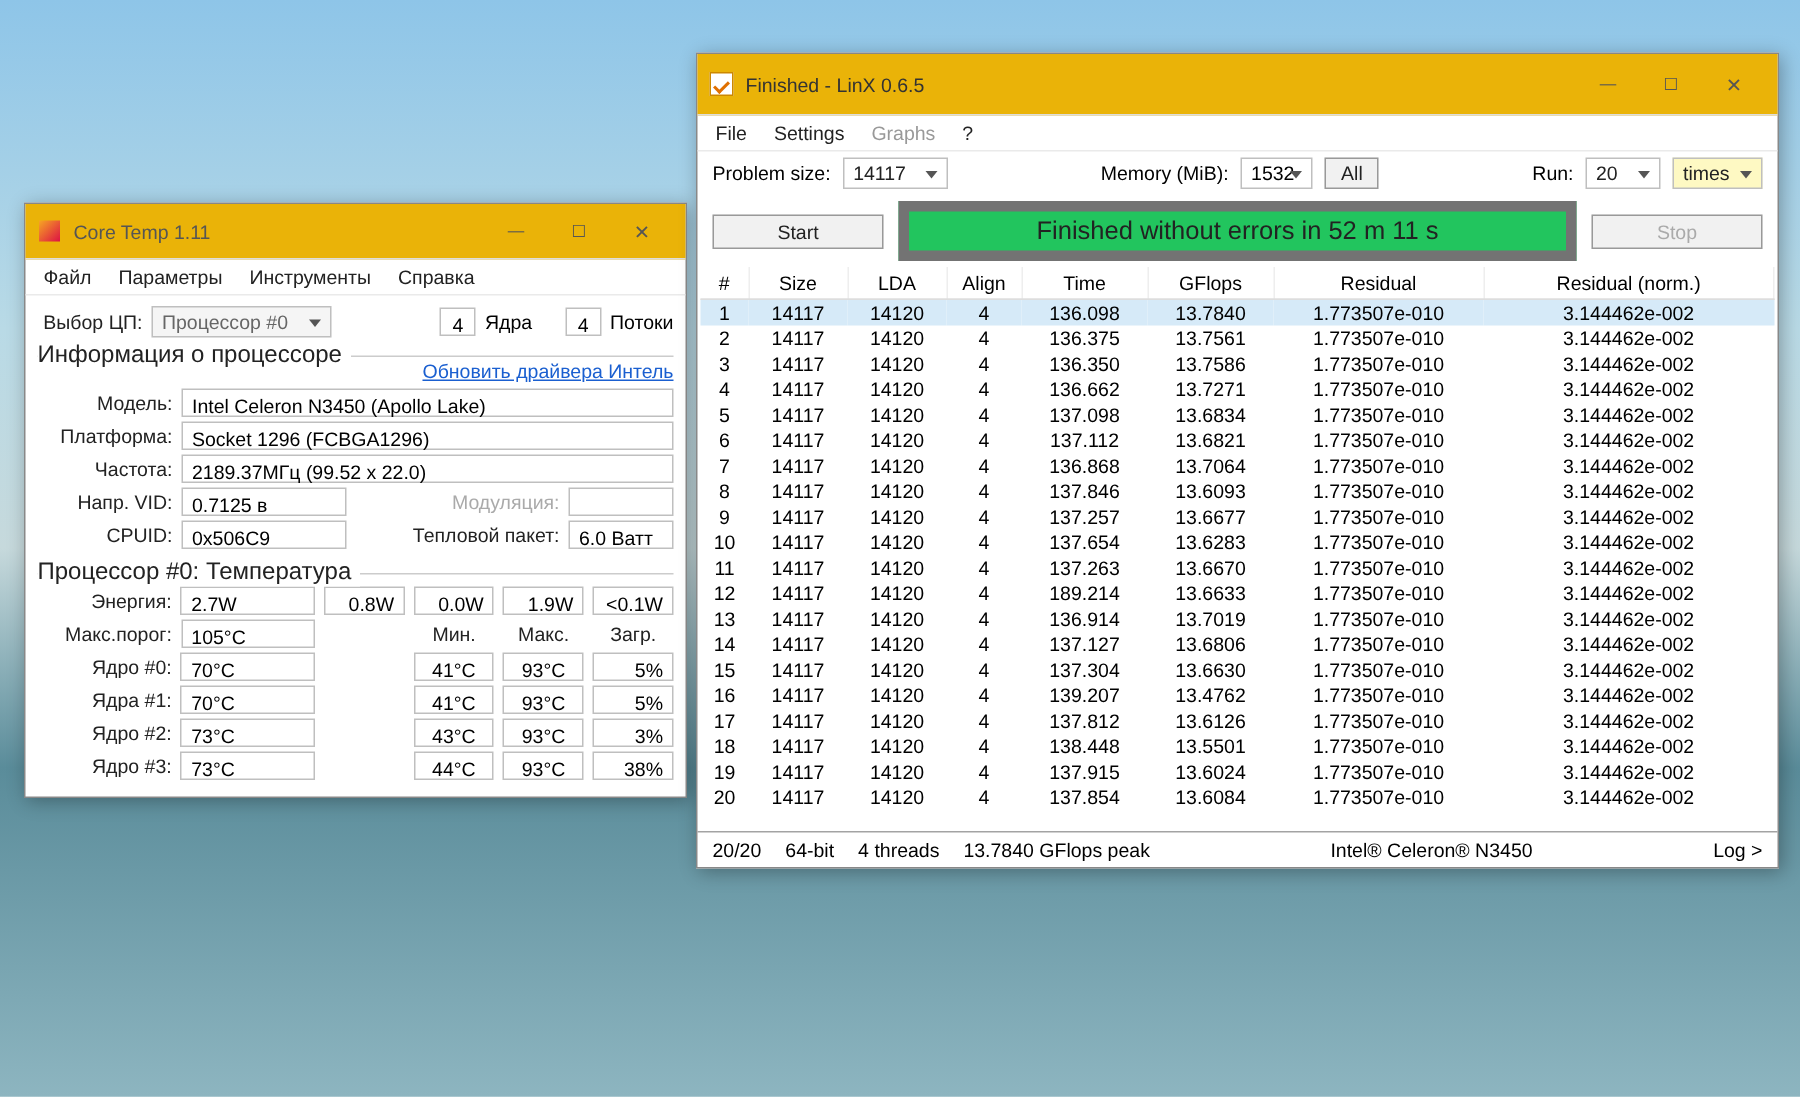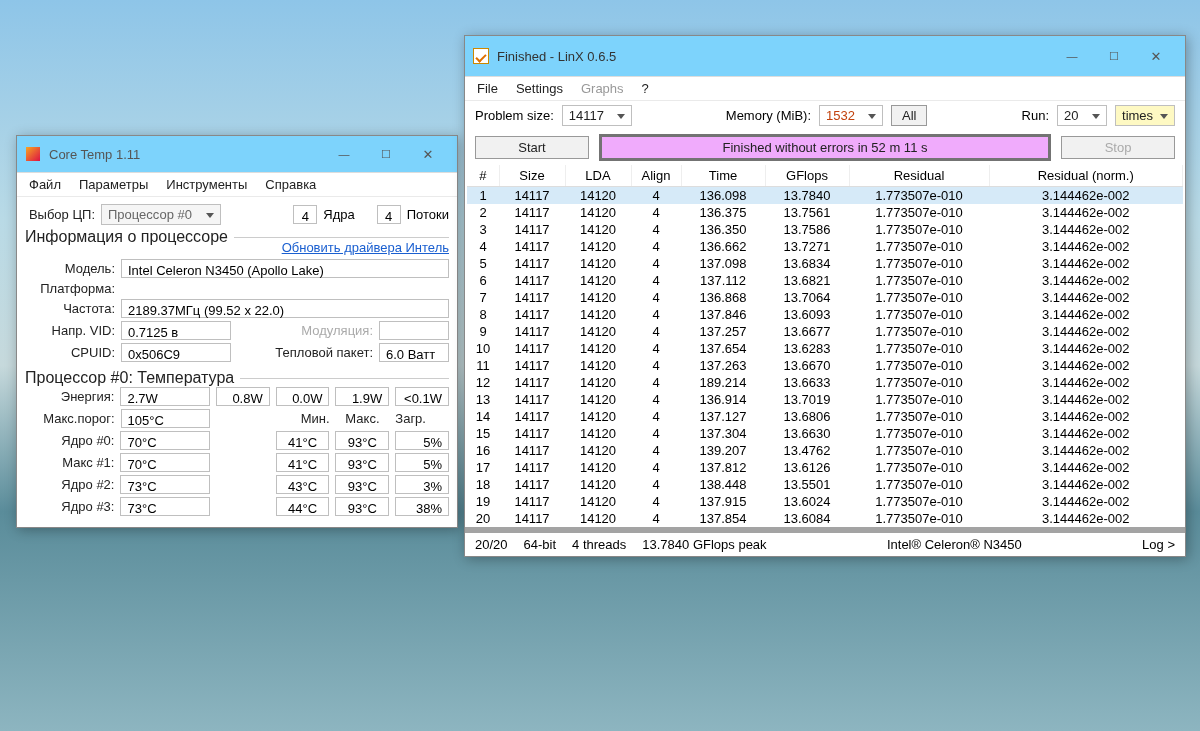--- a/index.html
+++ b/index.html
@@ -19,7 +19,7 @@
   .titlebar {
     display: flex; align-items: center;
     padding: 6px 8px;
-    background: #7dd3fc;
+    background: #eab308;
     border-bottom: 1px solid #ddd;
   }
   .titlebar .icon-slot { width:16px;height:16px;margin-right:8px;display:flex;align-items:center;justify-content:center;}

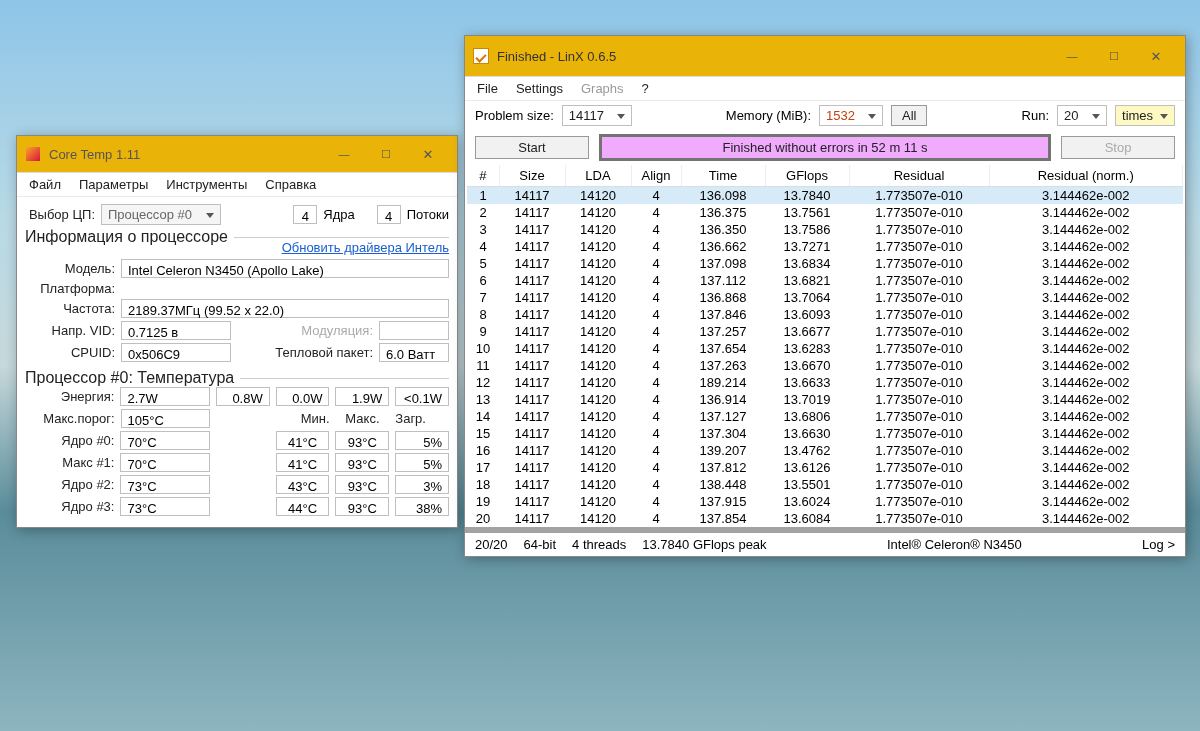--- a/index.html
+++ b/index.html
@@ -226,7 +226,7 @@
     <span class="combo" style="width:70px;background:#fff;color:#222">14117</span>
     <span style="flex:1"></span>
     <span>Memory (MiB):</span>
-    <span class="combo" style="width:64px;background:#fff;color:#c2410c">1532</span>
+    <span class="combo" style="width:48px;background:#fff;color:#000000">1532</span>
     <span class="btn" style="padding:2px 10px">All</span>
     <span style="flex:1"></span>
     <span>Run:</span>

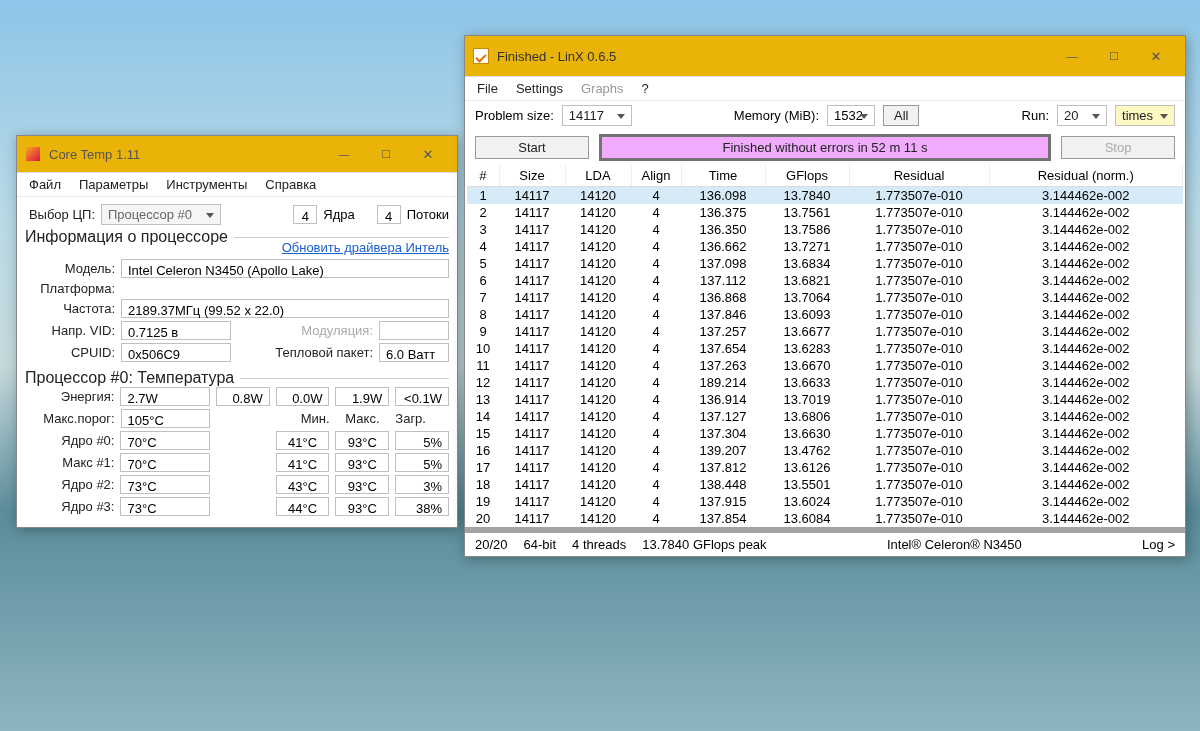--- a/index.html
+++ b/index.html
@@ -65,8 +65,8 @@
   }
   .btn.disabled { color:#aaa; }
   .statusbar {
-    border:3px solid #737373; background:#f0abfc; color:#222;
-    text-align:center; padding:3px 8px; font-size:13px;
+    border:7px solid #737373; background:#22c55e; color:#222;
+    text-align:center; padding:3px 8px; font-size:17px;
   }
   #linx table {
     border-collapse:collapse; width:100%; table-layout:fixed; font-size:13px;

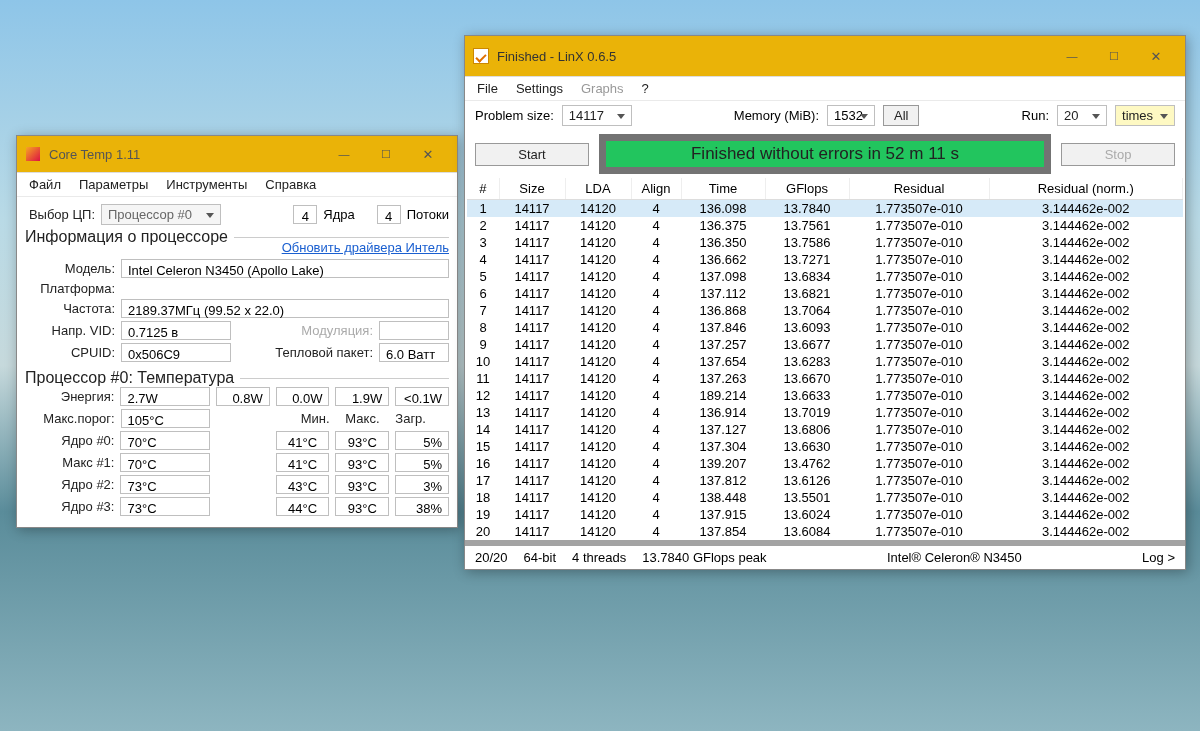--- a/index.html
+++ b/index.html
@@ -125,6 +125,7 @@
       </div>
     <div class="row">
         <span class="lbl" style="width:90px">Платформа:</span>
+        <span class="fld" style="flex:1">Socket 1296 (FCBGA1296)</span>
       </div>
     <div class="row">
         <span class="lbl" style="width:90px">Частота:</span>

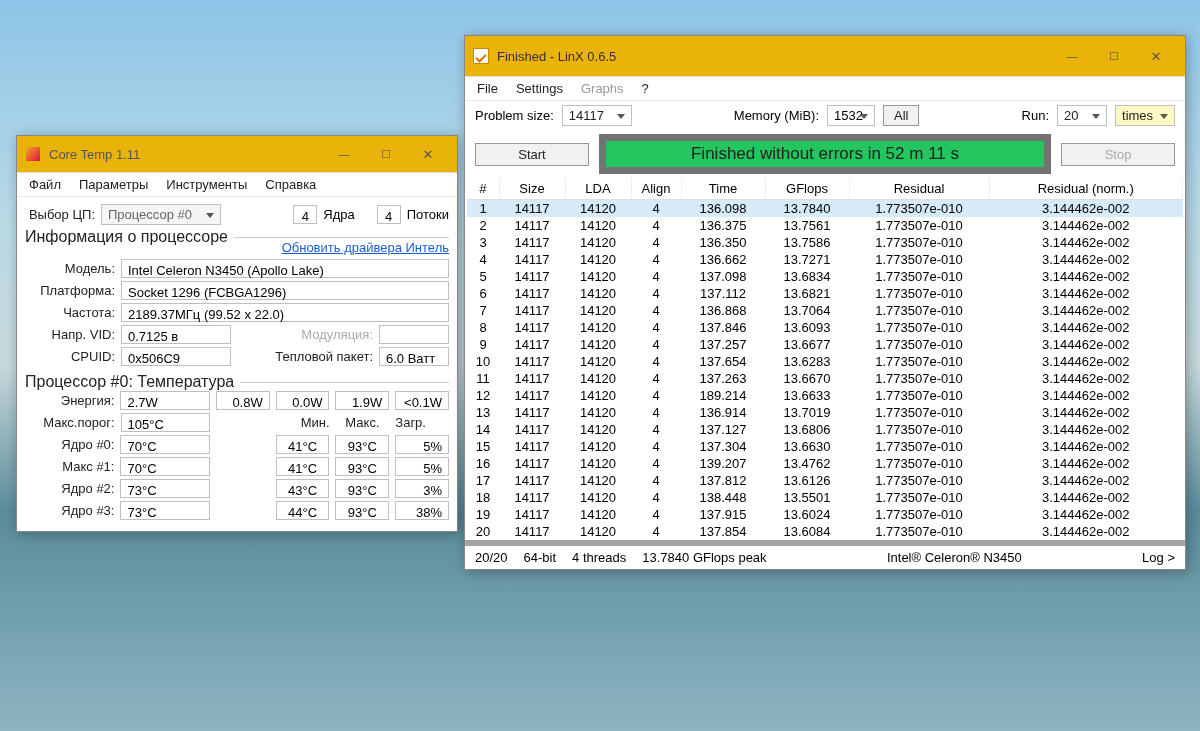--- a/index.html
+++ b/index.html
@@ -162,7 +162,7 @@
       <span class="lbl" style="width:90px">Макс.порог:</span>
       <span class="fld" style="width:90px">105°C</span>
       <span style="width:54px"></span>
-      <span class="lbl" style="width:54px;">Мин.</span>
+      <span class="lbl" style="width:54px;text-align:center">Мин.</span>
       <span class="lbl" style="width:54px;text-align:center">Макс.</span>
       <span class="lbl" style="width:54px;text-align:left">Загр.</span>
     </div>

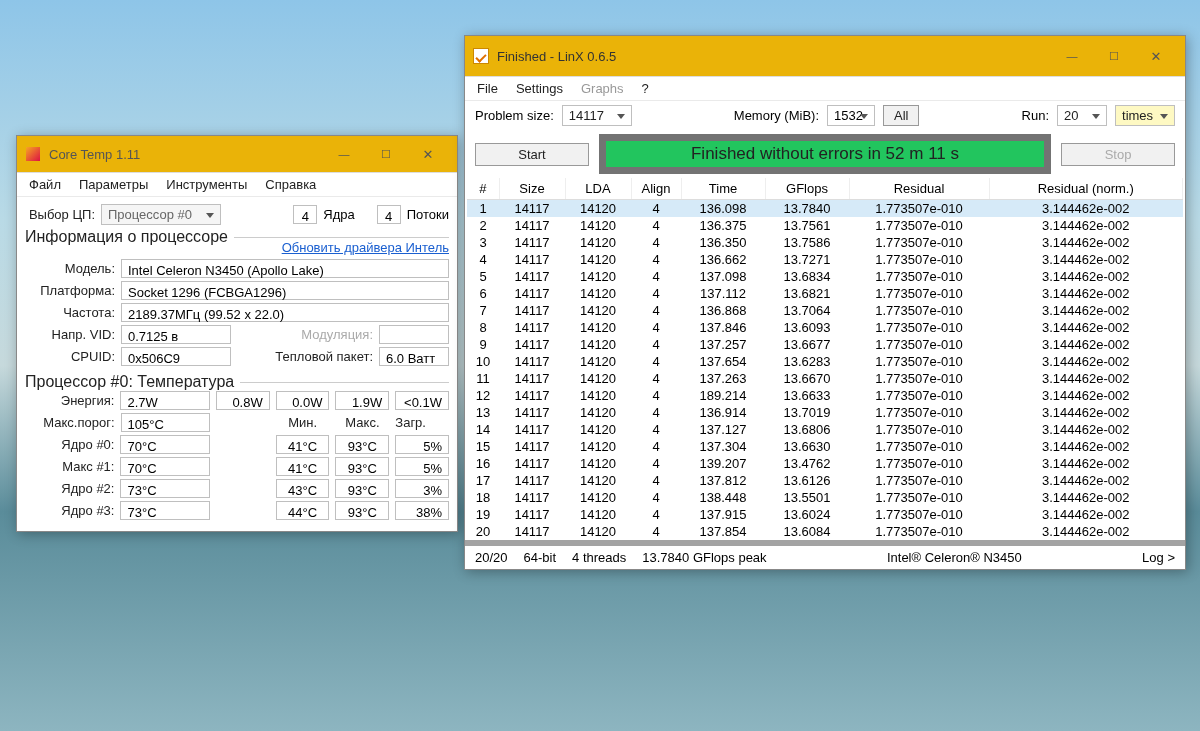--- a/index.html
+++ b/index.html
@@ -164,7 +164,7 @@
       <span style="width:54px"></span>
       <span class="lbl" style="width:54px;text-align:center">Мин.</span>
       <span class="lbl" style="width:54px;text-align:center">Макс.</span>
-      <span class="lbl" style="width:54px;text-align:left">Загр.</span>
+      <span class="lbl" style="width:54px;text-align:center">Загр.</span>
     </div>
     <div id="coretemp-cores">
         <div class="row">

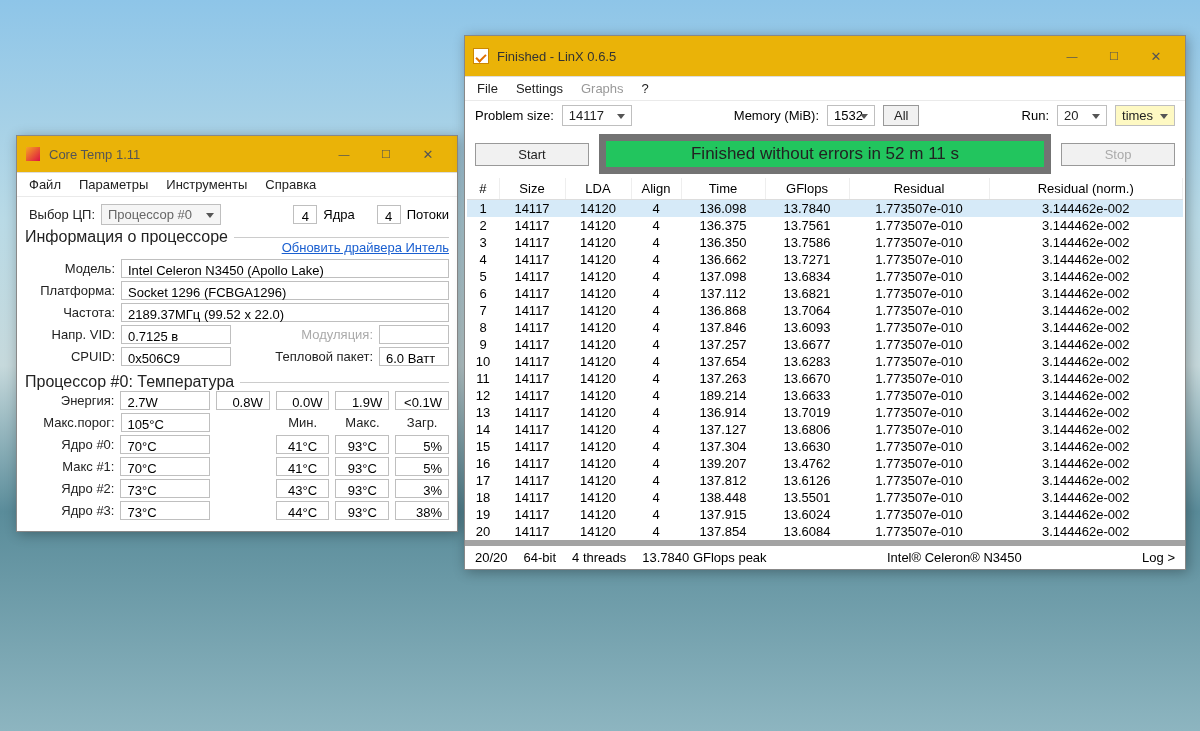--- a/index.html
+++ b/index.html
@@ -176,7 +176,7 @@
           <span class="fld" style="width:54px;text-align:right">5%</span>
         </div>
         <div class="row">
-          <span class="lbl" style="width:90px">Макс #1:</span>
+          <span class="lbl" style="width:90px">Ядра #1:</span>
           <span class="fld" style="width:90px">70°C</span>
           <span style="width:54px"></span>
           <span class="fld" style="width:54px;text-align:center">41°C</span>

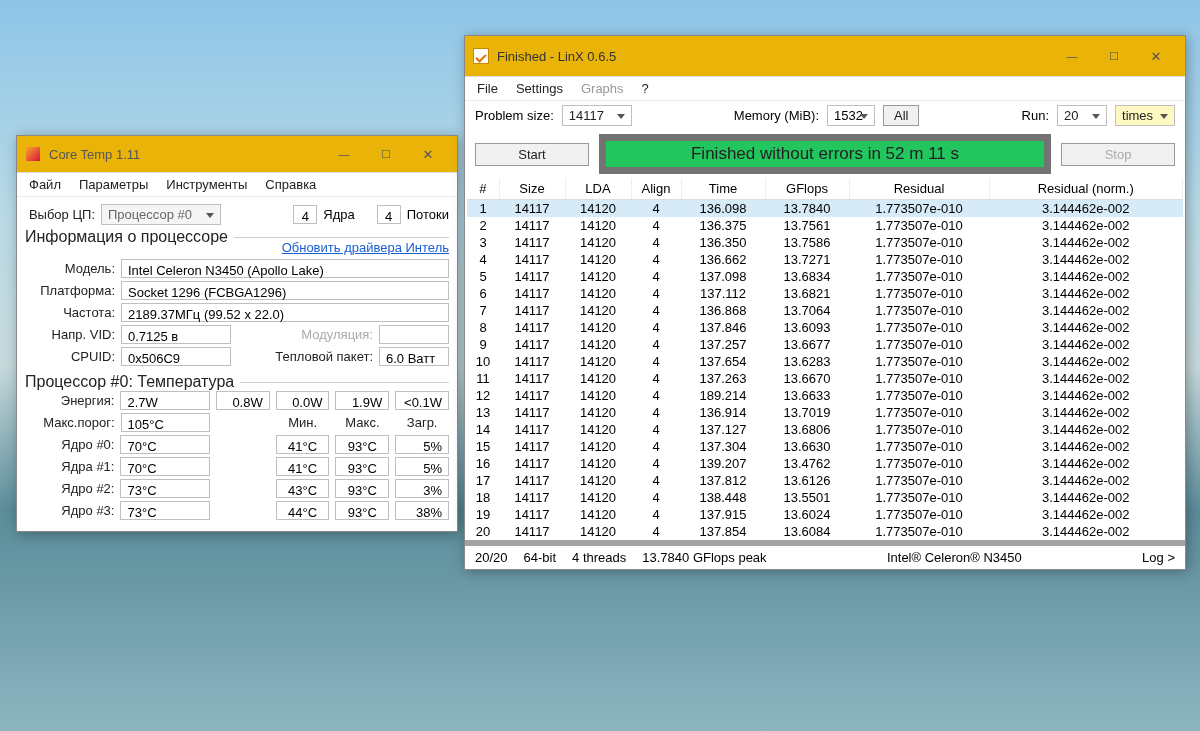--- a/index.html
+++ b/index.html
@@ -74,7 +74,7 @@
   #linx th { font-weight:400; padding:3px 4px; border-bottom:1px solid #ddd; border-right:1px solid #eee; background:#fff;}
   #linx td { padding:1px 4px; text-align:center; white-space:nowrap; font-variant-numeric:tabular-nums;}
   #linx tbody tr.sel td { background:#d6eaf8; }
-  #linx .footer { display:flex; gap:16px; padding:4px 10px; border-top:6px solid #a3a3a3; font-size:13px; align-items:center;}
+  #linx .footer { display:flex; gap:16px; padding:4px 10px; border-top:1px solid #a3a3a3; font-size:13px; align-items:center;margin-top:14px;}
   .chip-icon { width:14px;height:14px; background:linear-gradient(135deg,#f6a623,#d14);}
   .check-icon { width:14px;height:14px;border:1px solid #c80;background:#fff;position:relative;}
   .check-icon::after{content:"";position:absolute;left:2px;top:5px;width:8px;height:4px;border-left:2px solid #e07000;border-bottom:2px solid #e07000;transform:rotate(-45deg);}

